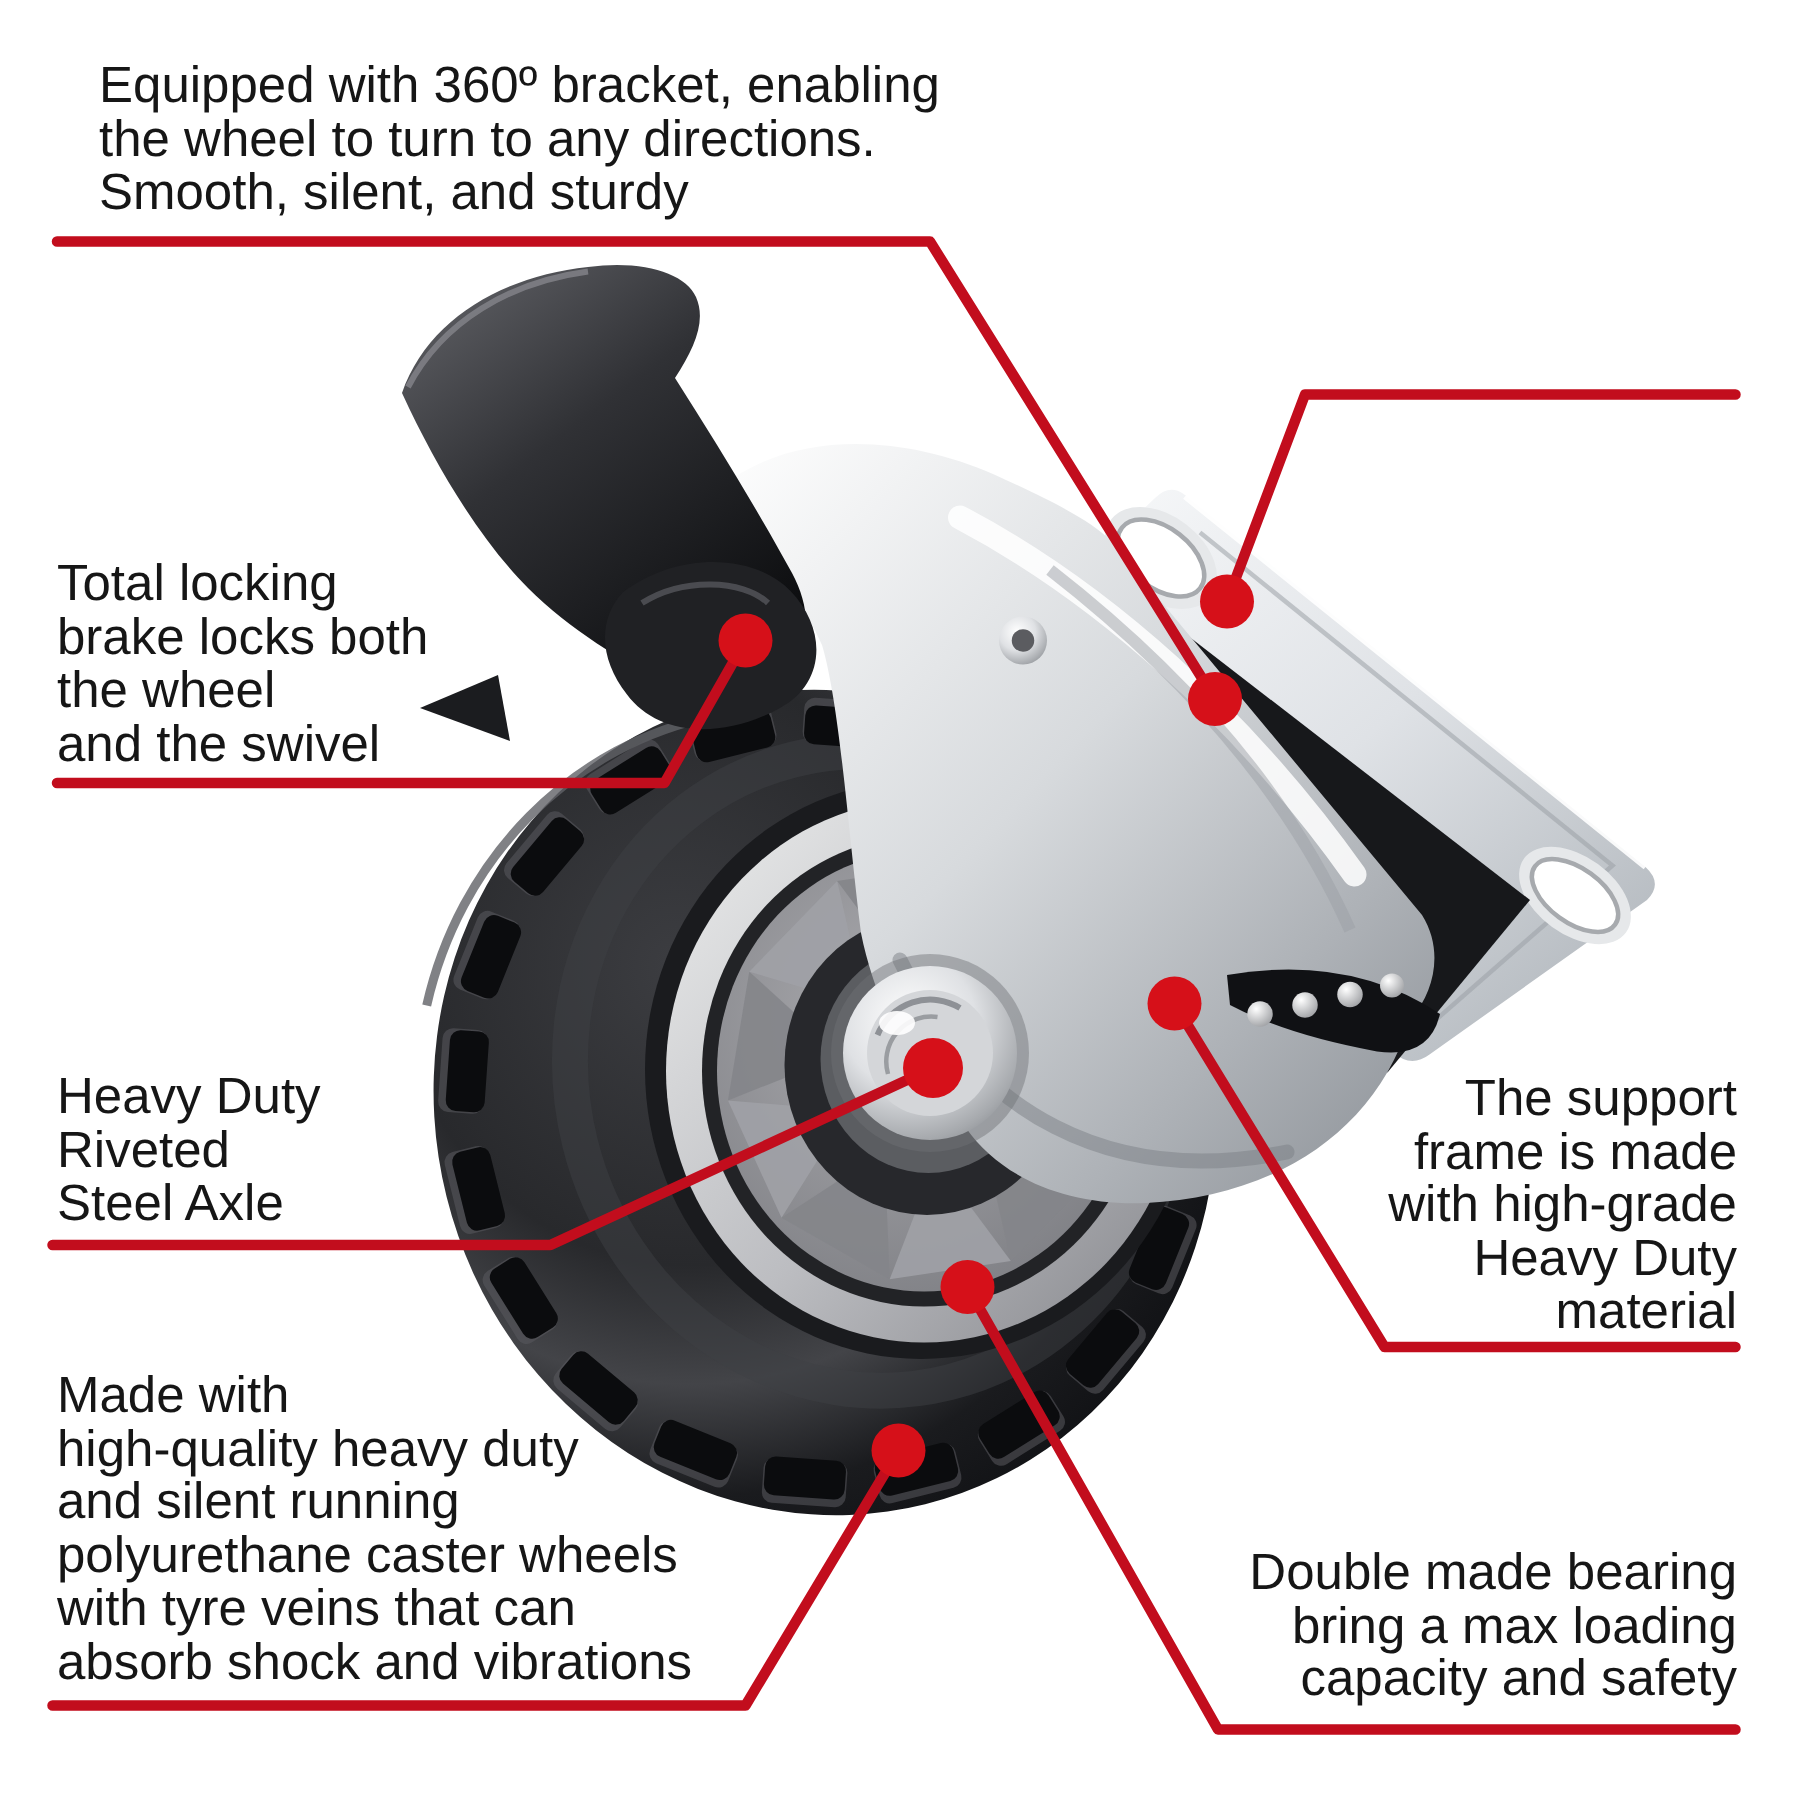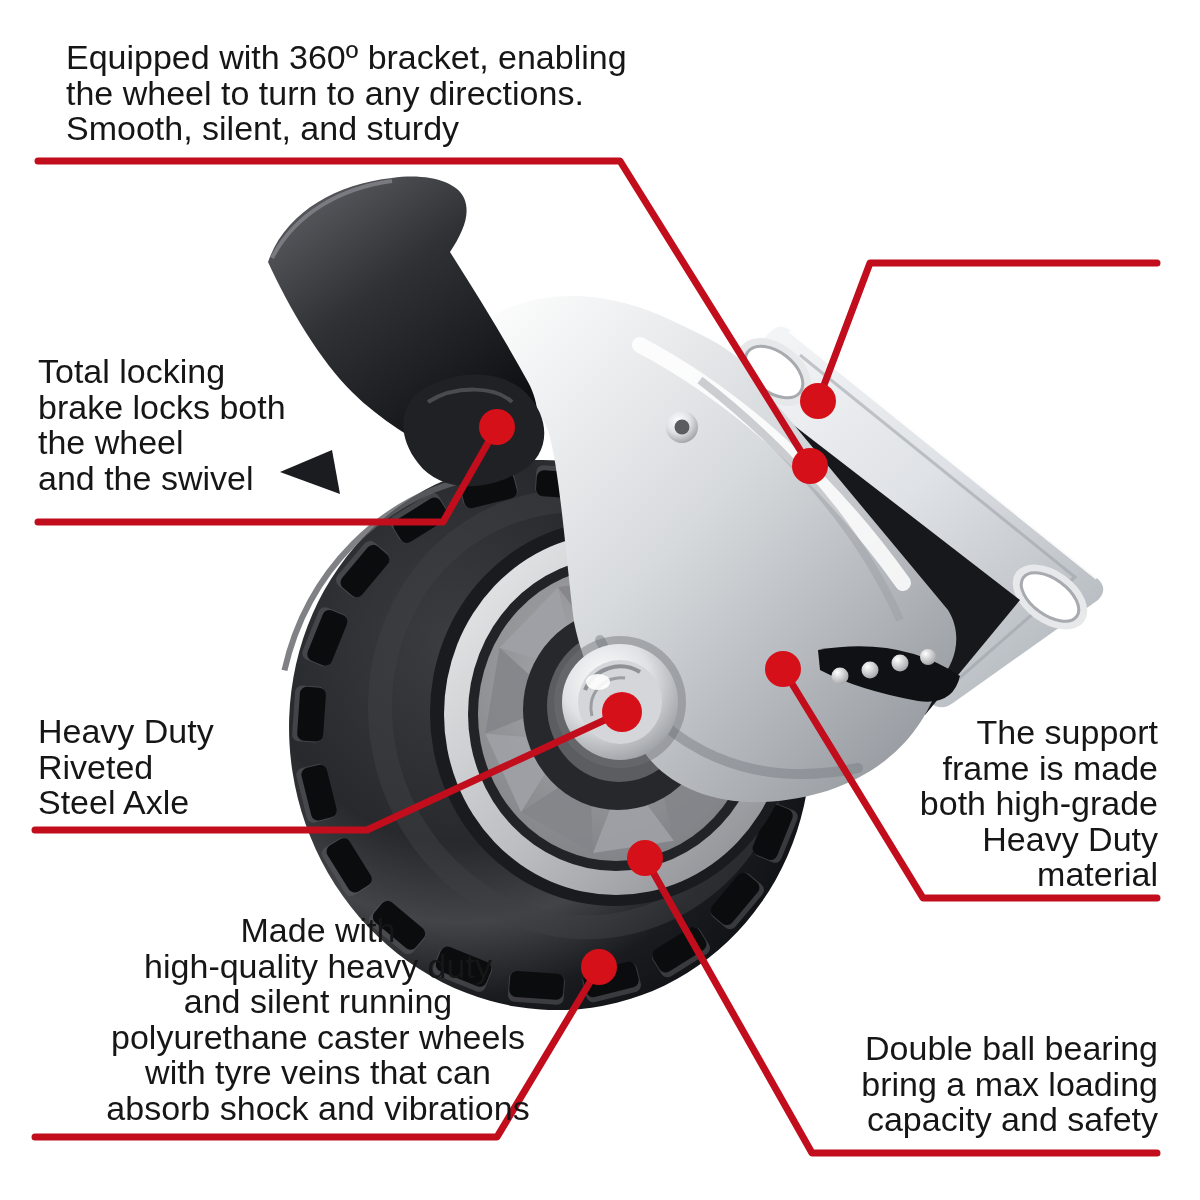--- a/index.html
+++ b/index.html
@@ -12,7 +12,7 @@
   .r{text-align:right;}
   .c1{left:38px;top:40px;width:650px;margin-left:28px;}
   .c2{right:42px;top:76px;width:540px;}
-  .c3{left:38px;top:354px;width:440px;}
+  .c3{left:38px;top:372px;width:440px;}
   .c4{left:38px;top:714px;width:400px;}
   .c5{left:38px;top:913px;width:560px;text-align:center;}
   .c6{right:42px;top:715px;width:440px;}

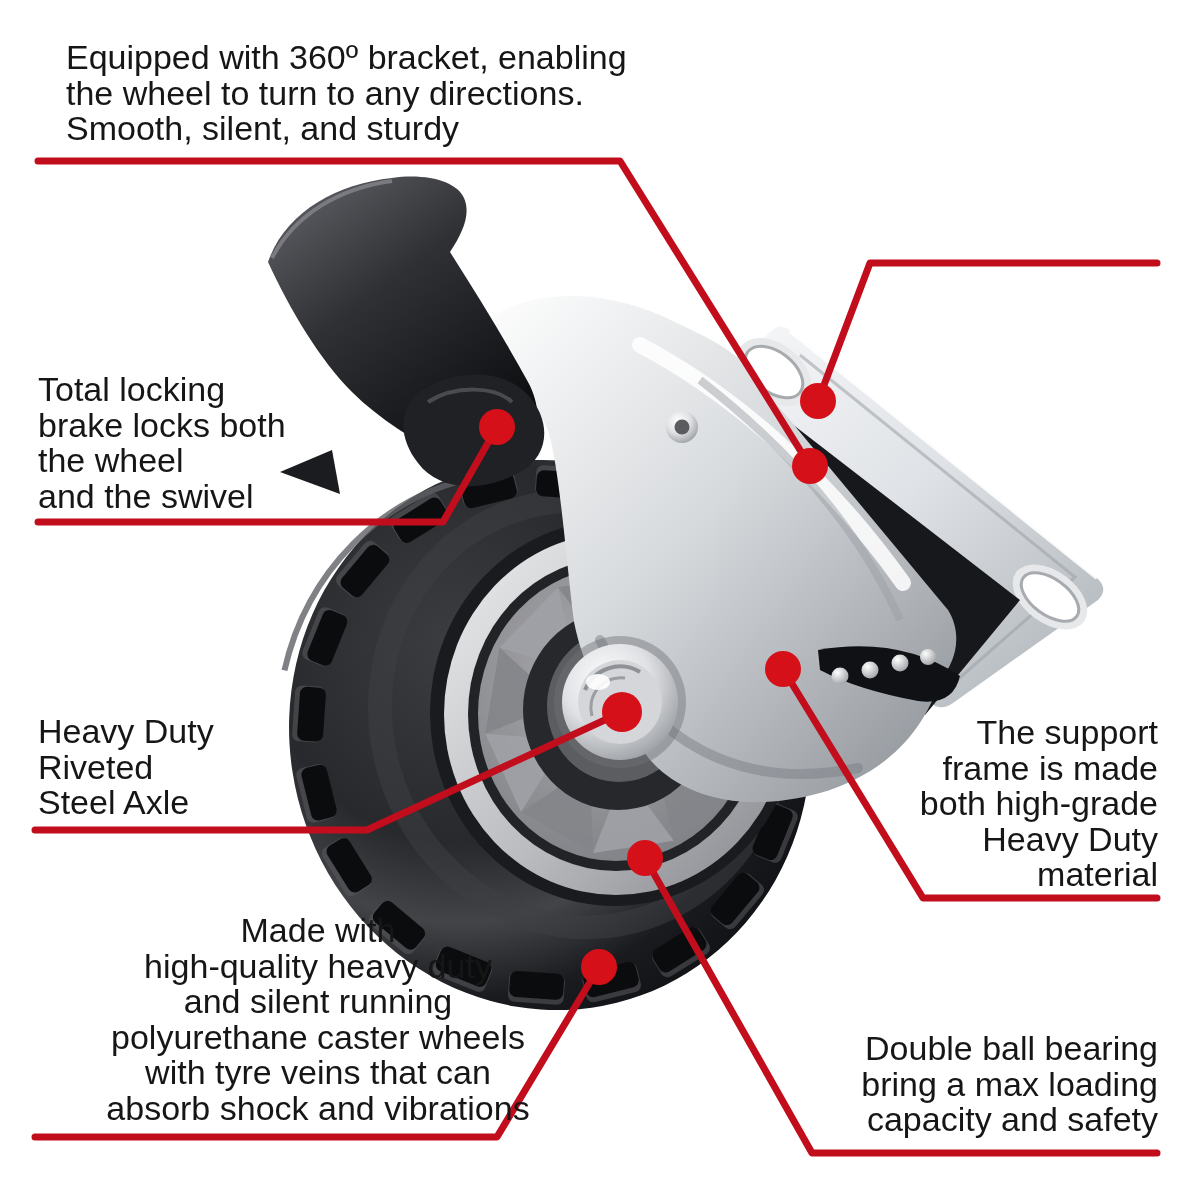--- a/index.html
+++ b/index.html
@@ -231,7 +231,7 @@
 absorb shock and vibrations</div>
   <div class="callout c6 r">The support
 frame is made
-both high-grade
+with high-grade
 Heavy Duty
 material</div>
   <div class="callout c7 r">Double ball bearing

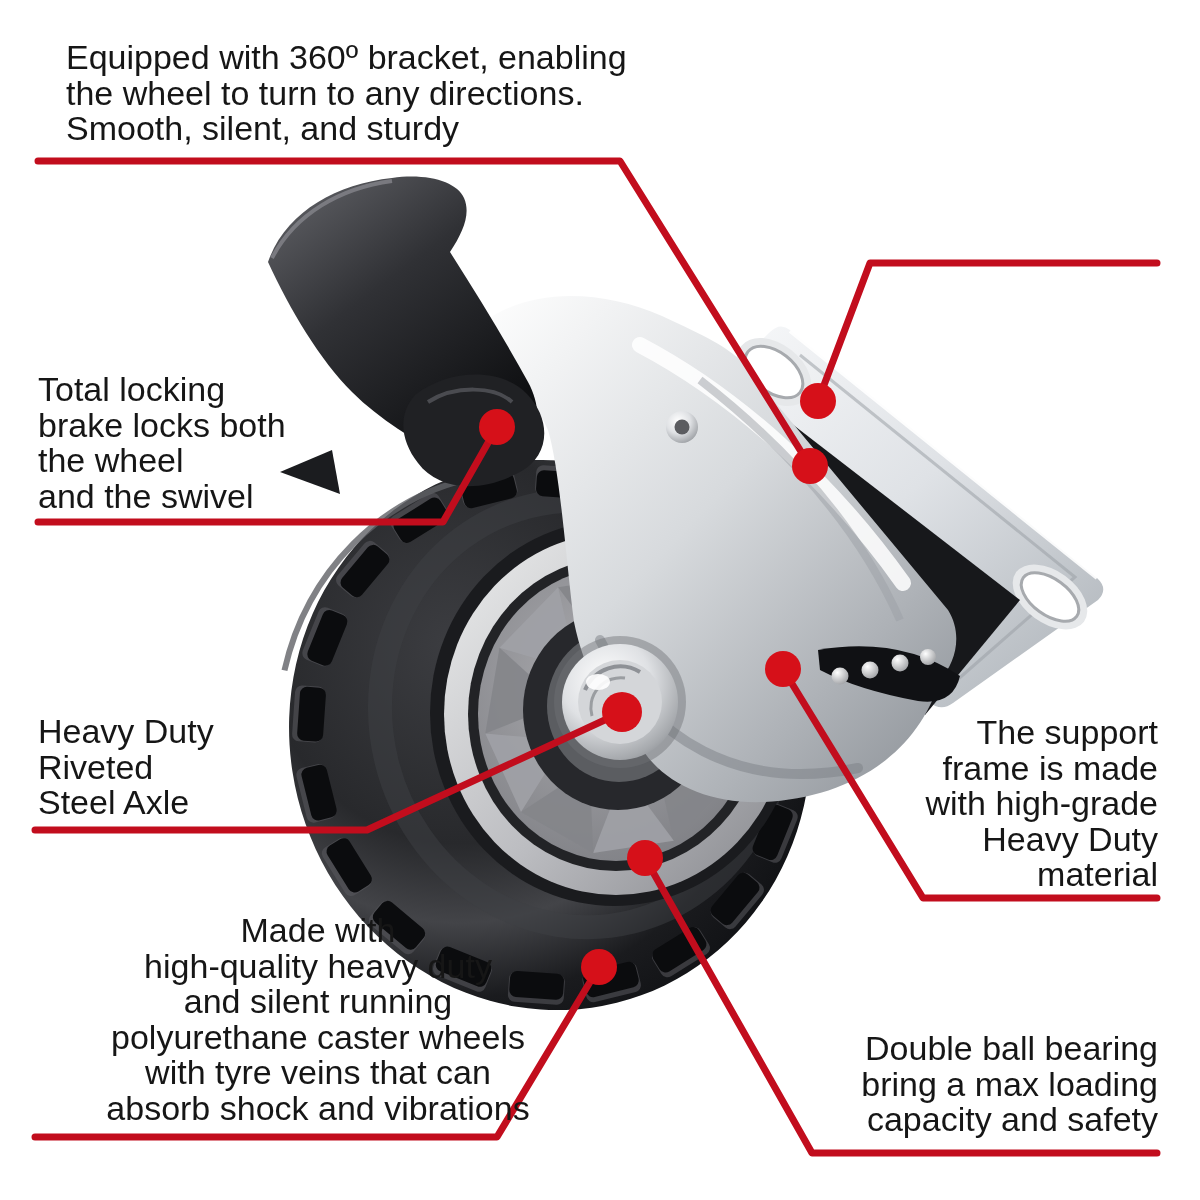--- a/index.html
+++ b/index.html
@@ -14,7 +14,7 @@
   .c2{right:42px;top:76px;width:540px;}
   .c3{left:38px;top:372px;width:440px;}
   .c4{left:38px;top:714px;width:400px;}
-  .c5{left:38px;top:913px;width:560px;text-align:center;}
+  .c5{left:38px;top:913px;width:560px;}
   .c6{right:42px;top:715px;width:440px;}
   .c7{right:42px;top:1031px;width:480px;}
 </style>

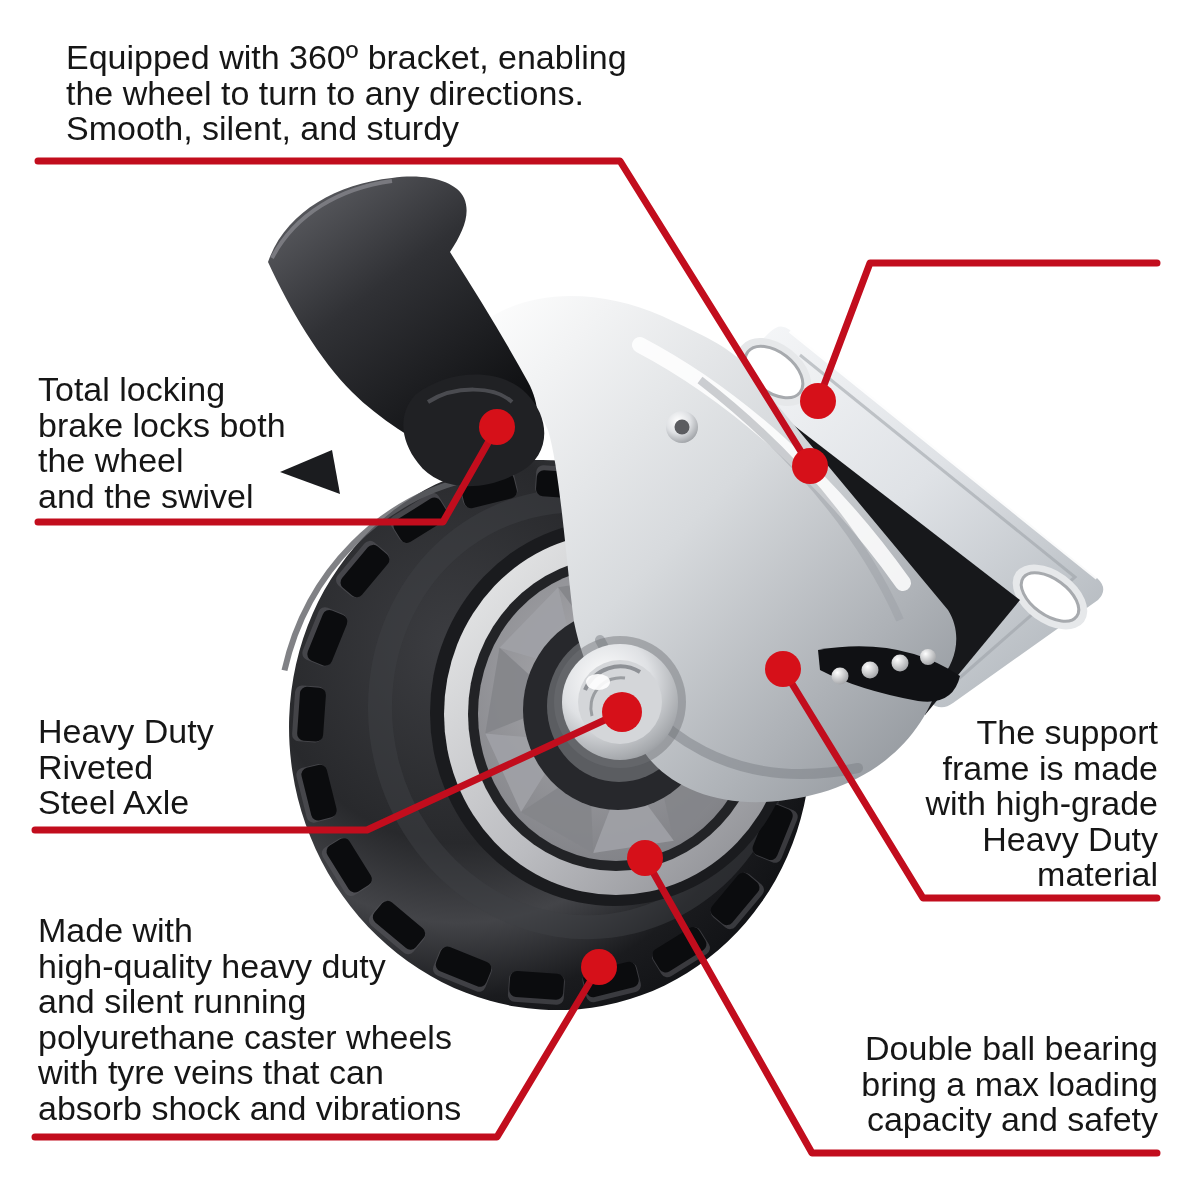--- a/index.html
+++ b/index.html
@@ -234,7 +234,7 @@
 with high-grade
 Heavy Duty
 material</div>
-  <div class="callout c7 r">Double ball bearing
+  <div class="callout c7 r">Double made bearing
 bring a max loading
 capacity and safety</div>
 </div>

